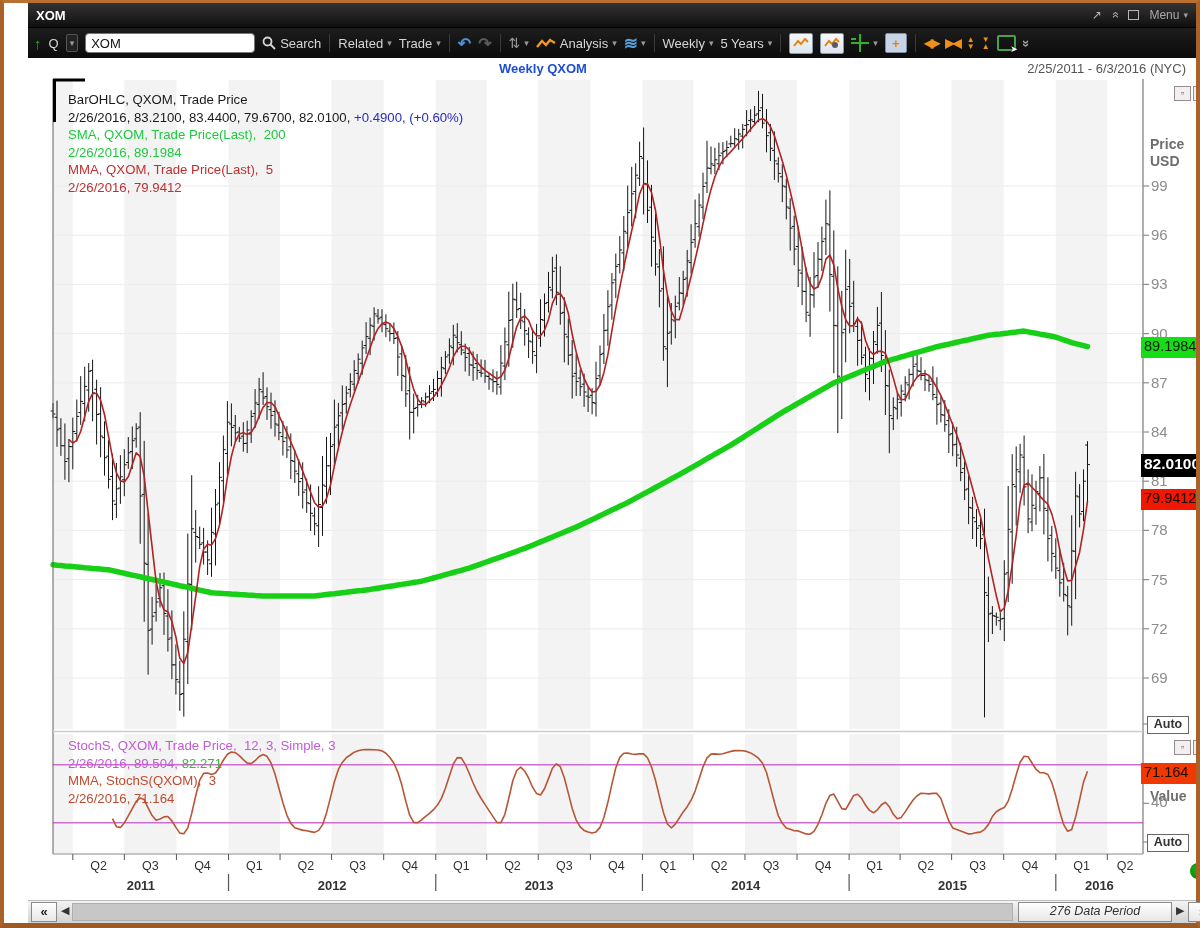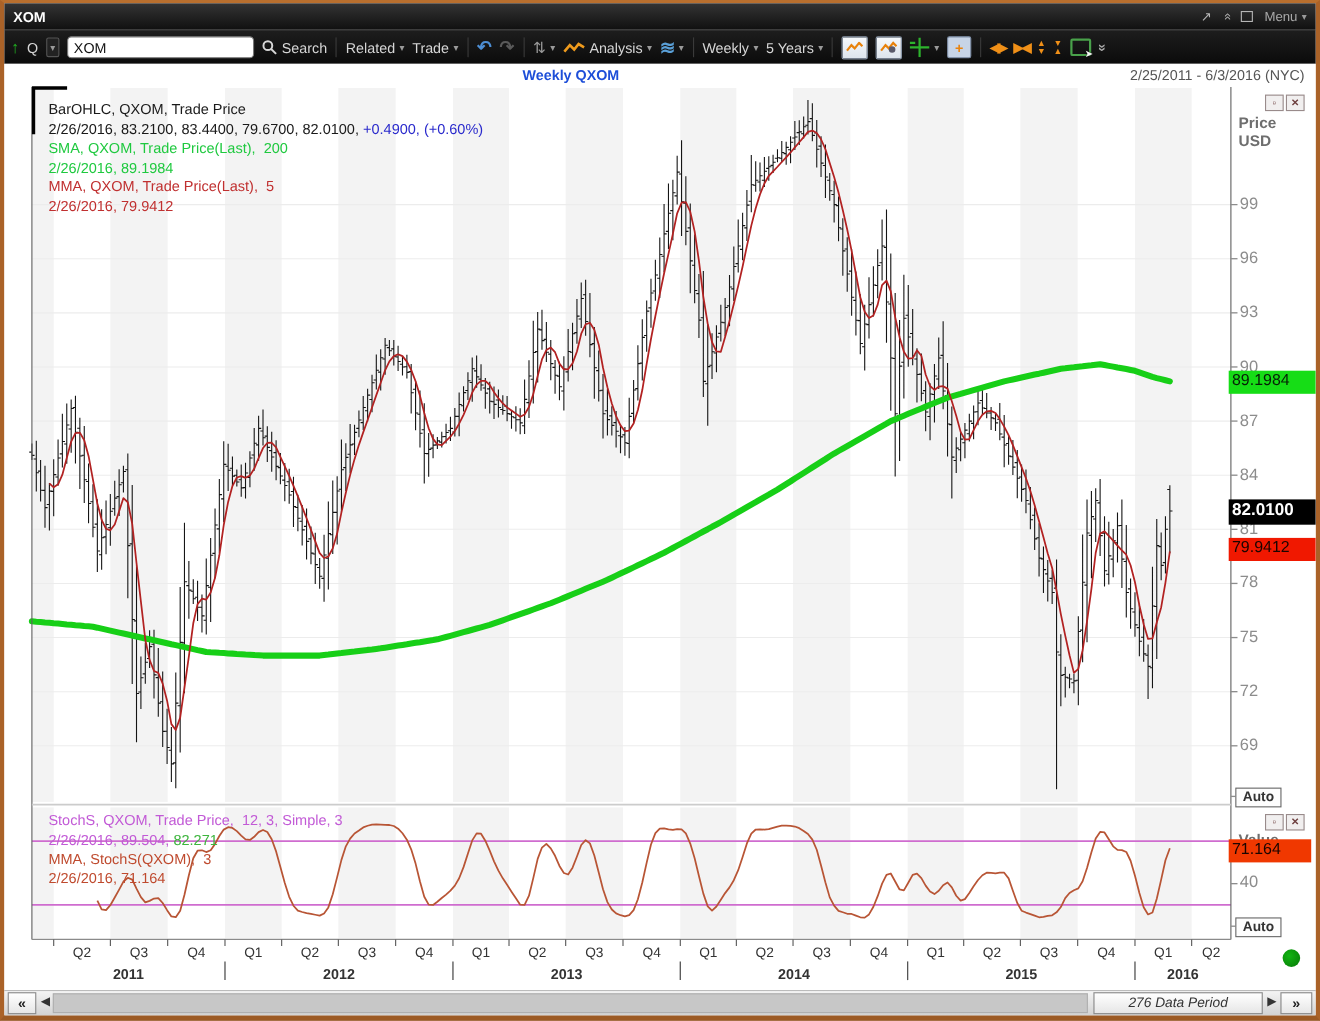--- a/index.html
+++ b/index.html
@@ -6,7 +6,7 @@
     font-family:"Liberation Sans",sans-serif;background:#000;}
   .window{position:absolute;inset:0;border-left:4px solid #aa6228;border-right:4px solid #aa6228;
     border-top:3px solid #b96f2e;border-bottom:5px solid #9c5a24;background:#fff;
-    display:flex;flex-direction:column;}
+    display:flex;flex-direction:column;padding-left:24px;}
   
   .titlebar{height:24px;background:linear-gradient(#343434,#101010);display:flex;align-items:center;
     padding:0 8px;color:#eee;flex:0 0 auto;border-bottom:1px solid #000;}

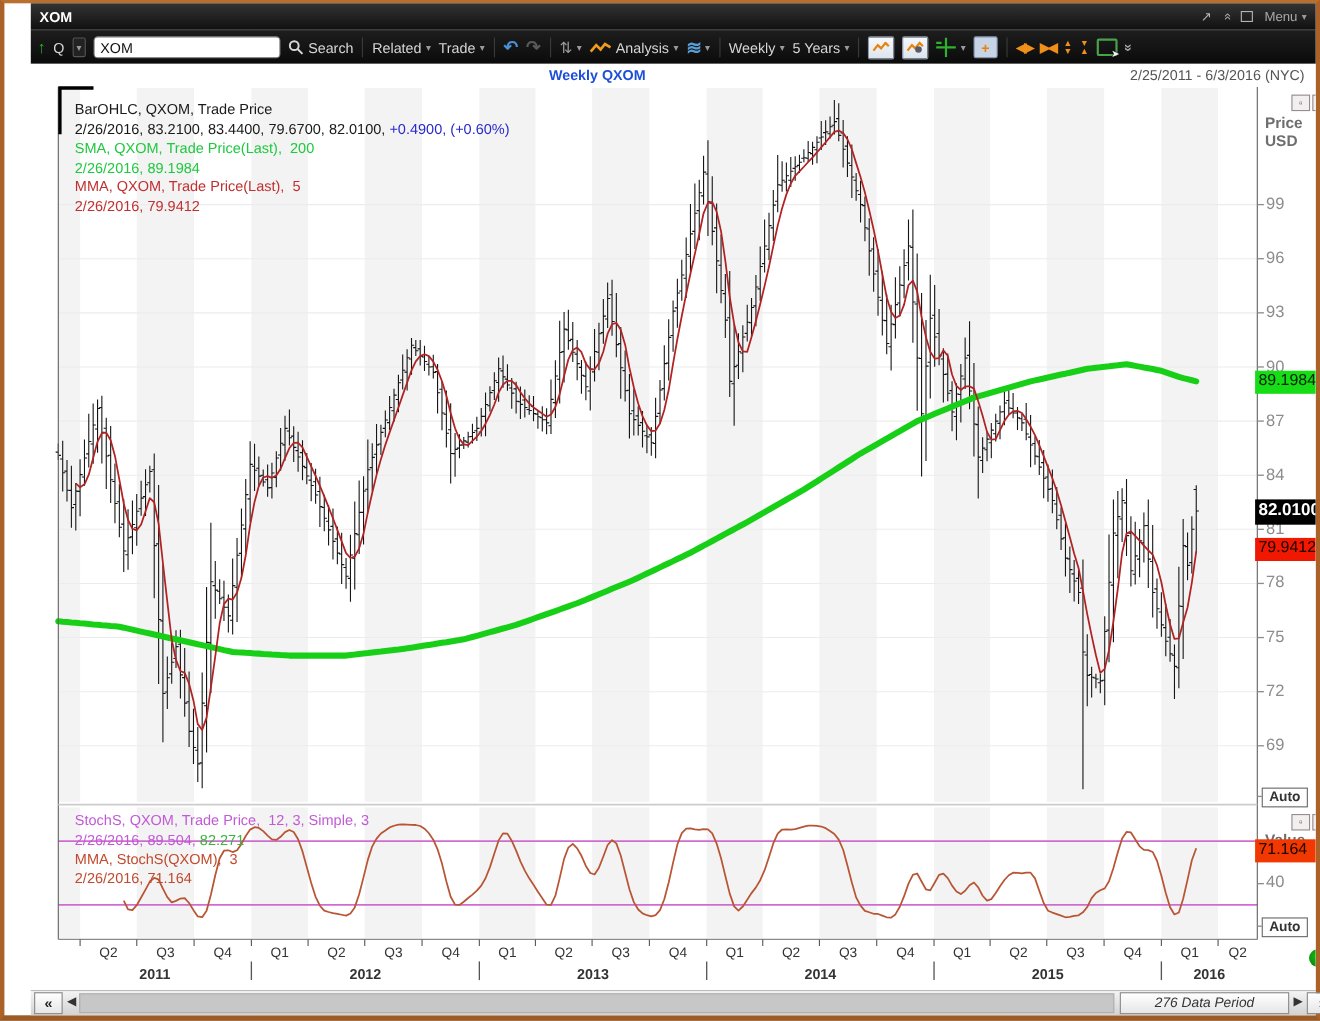--- a/index.html
+++ b/index.html
@@ -48,7 +48,7 @@
   .hdr-range{position:absolute;top:3px;right:10px;font-size:13px;color:#555;z-index:3;}
   .leg-line{position:absolute;white-space:pre;font-size:13.2px;line-height:17.5px;z-index:3;}
   .tick-label{position:absolute;font-size:15px;color:#8c8c8c;z-index:1;}
-  .axis-title{position:absolute;font-size:14px;font-weight:bold;color:#6e6e6e;z-index:1;line-height:17px;}
+  .axis-title{position:absolute;font-size:14px;font-weight:bold;color:#6e6e6e;z-index:1;line-height:17px;margin-top:33px;}
   .badge{position:absolute;left:1113px;width:81px;z-index:2;font-size:14.5px;padding:1px 0 0 3px;}
   .auto-btn{position:absolute;left:1119px;width:40px;height:16px;border:1.5px solid #666;background:#fdfdfd;
     color:#333;font-size:12.5px;font-weight:bold;text-align:center;line-height:15px;z-index:2;}

